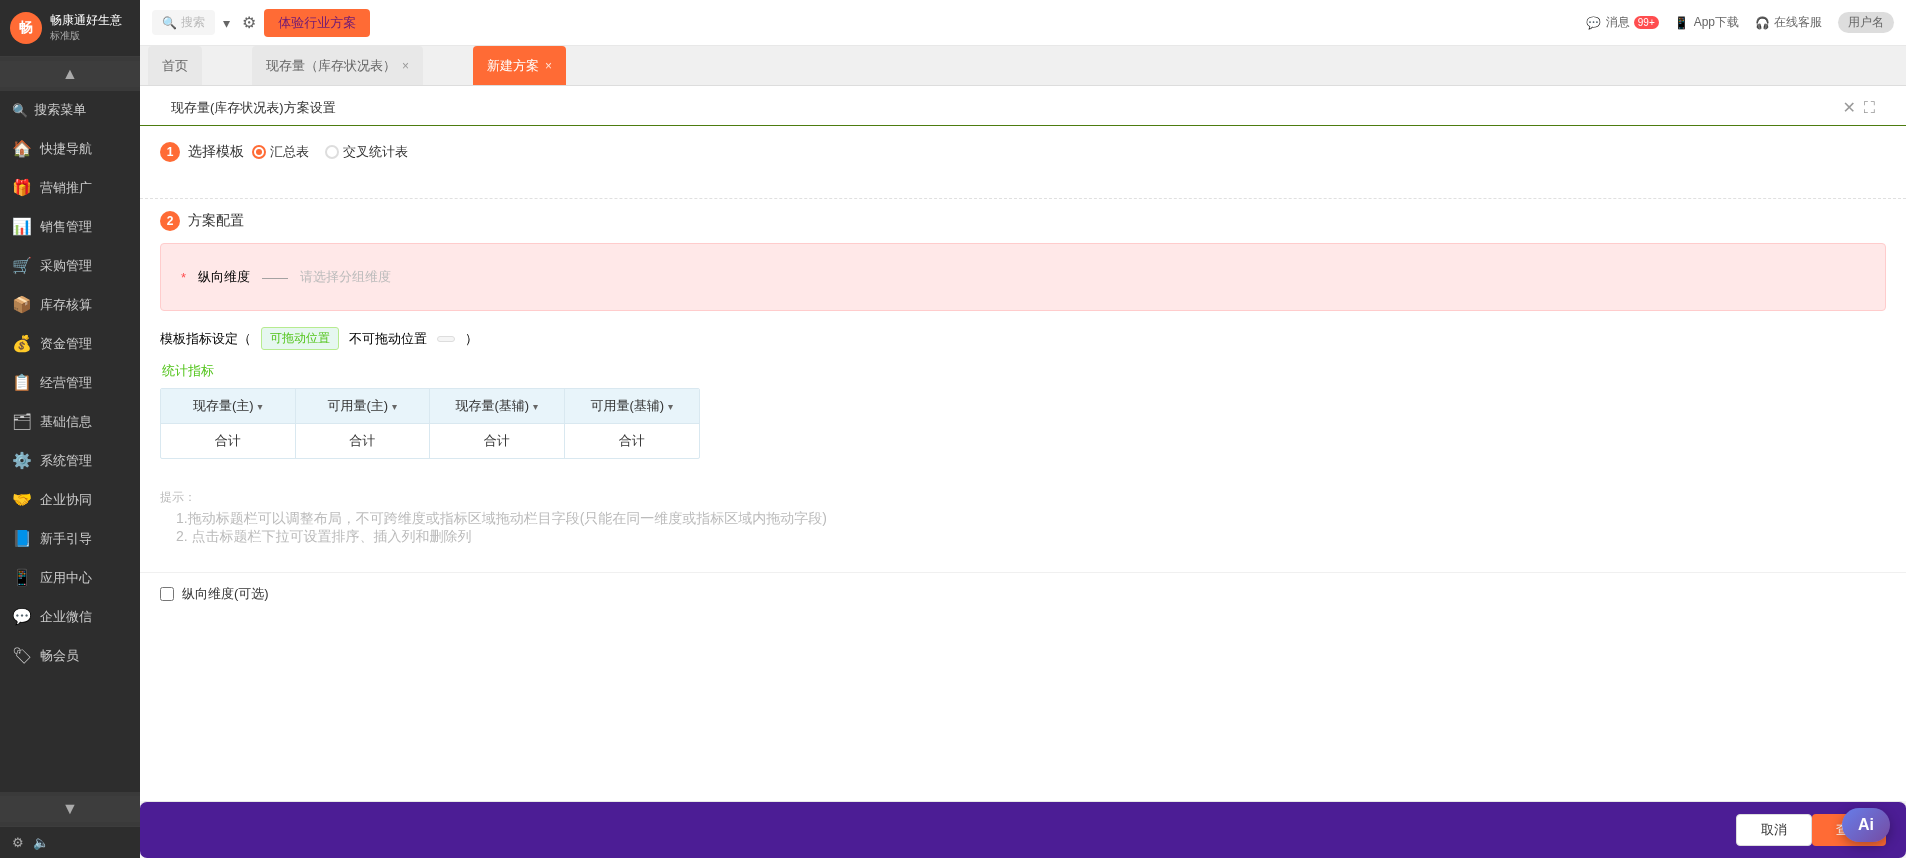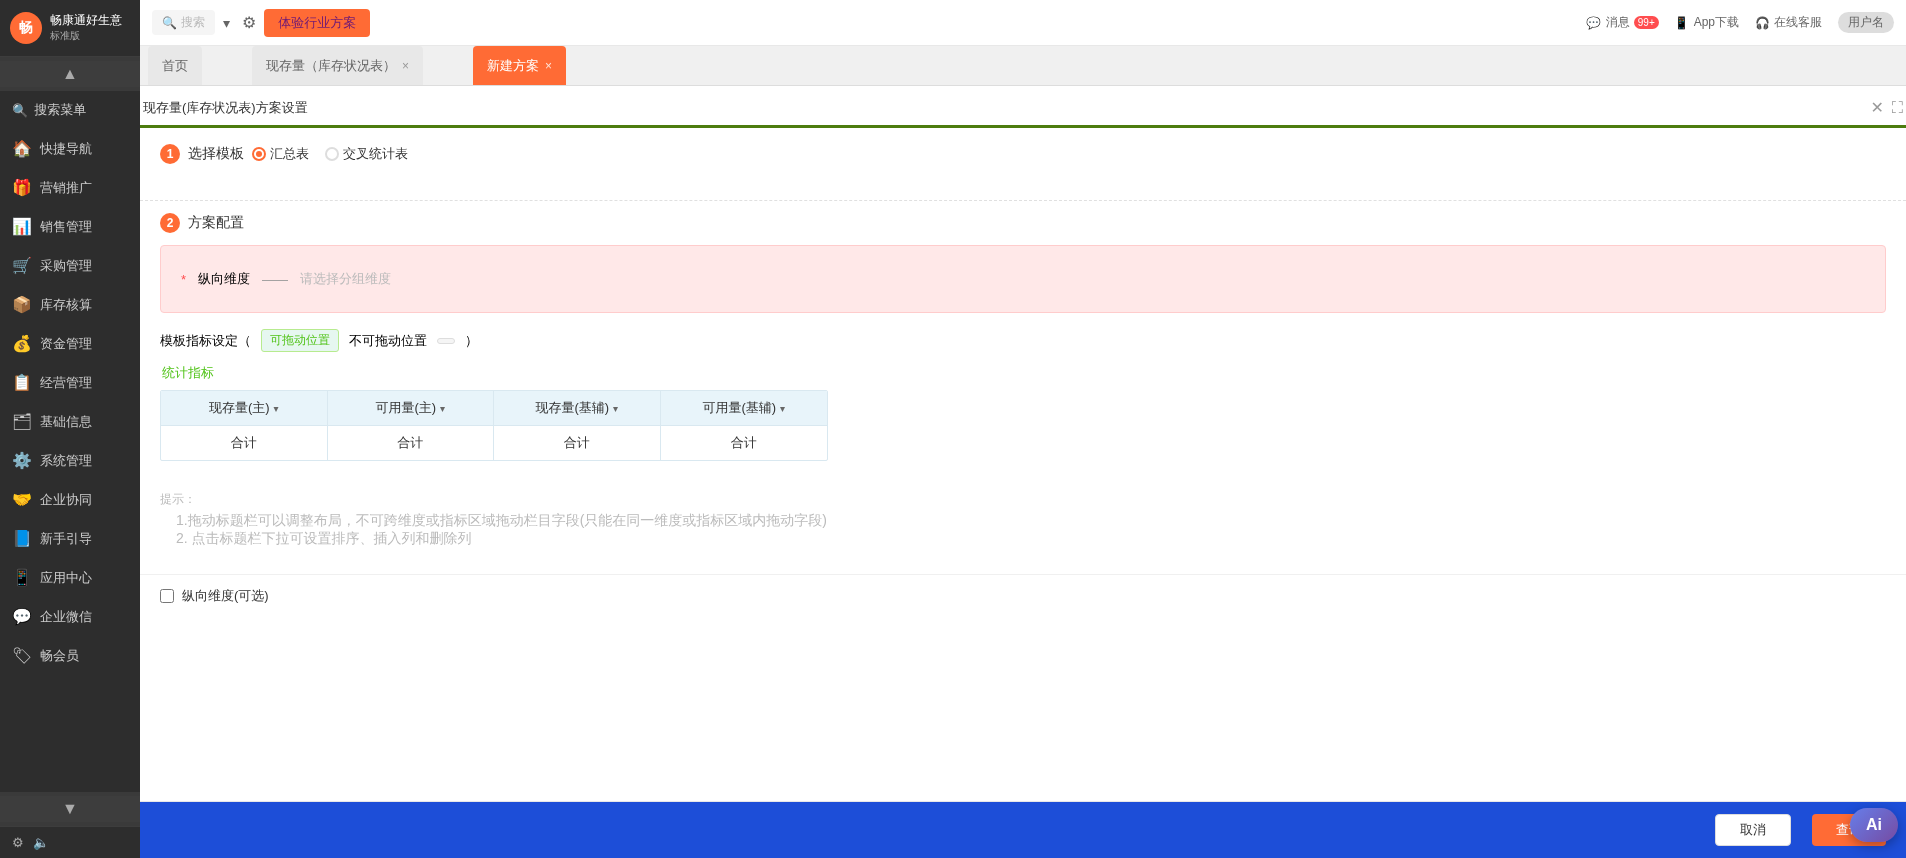--- a/index.html
+++ b/index.html
@@ -120,9 +120,9 @@
     }
 
     .page-header {
-      padding: 12px 3px 8px;
+      padding: 12px 31px 8px;
       font-size: 13px; color: #333;
-      border-bottom: 3px solid #4d7c0f;
+      border-bottom: 1px solid #4d7c0f;
       display: flex; align-items: center; justify-content: space-between;
     }
     .window-controls { display: flex; gap: 8px; }

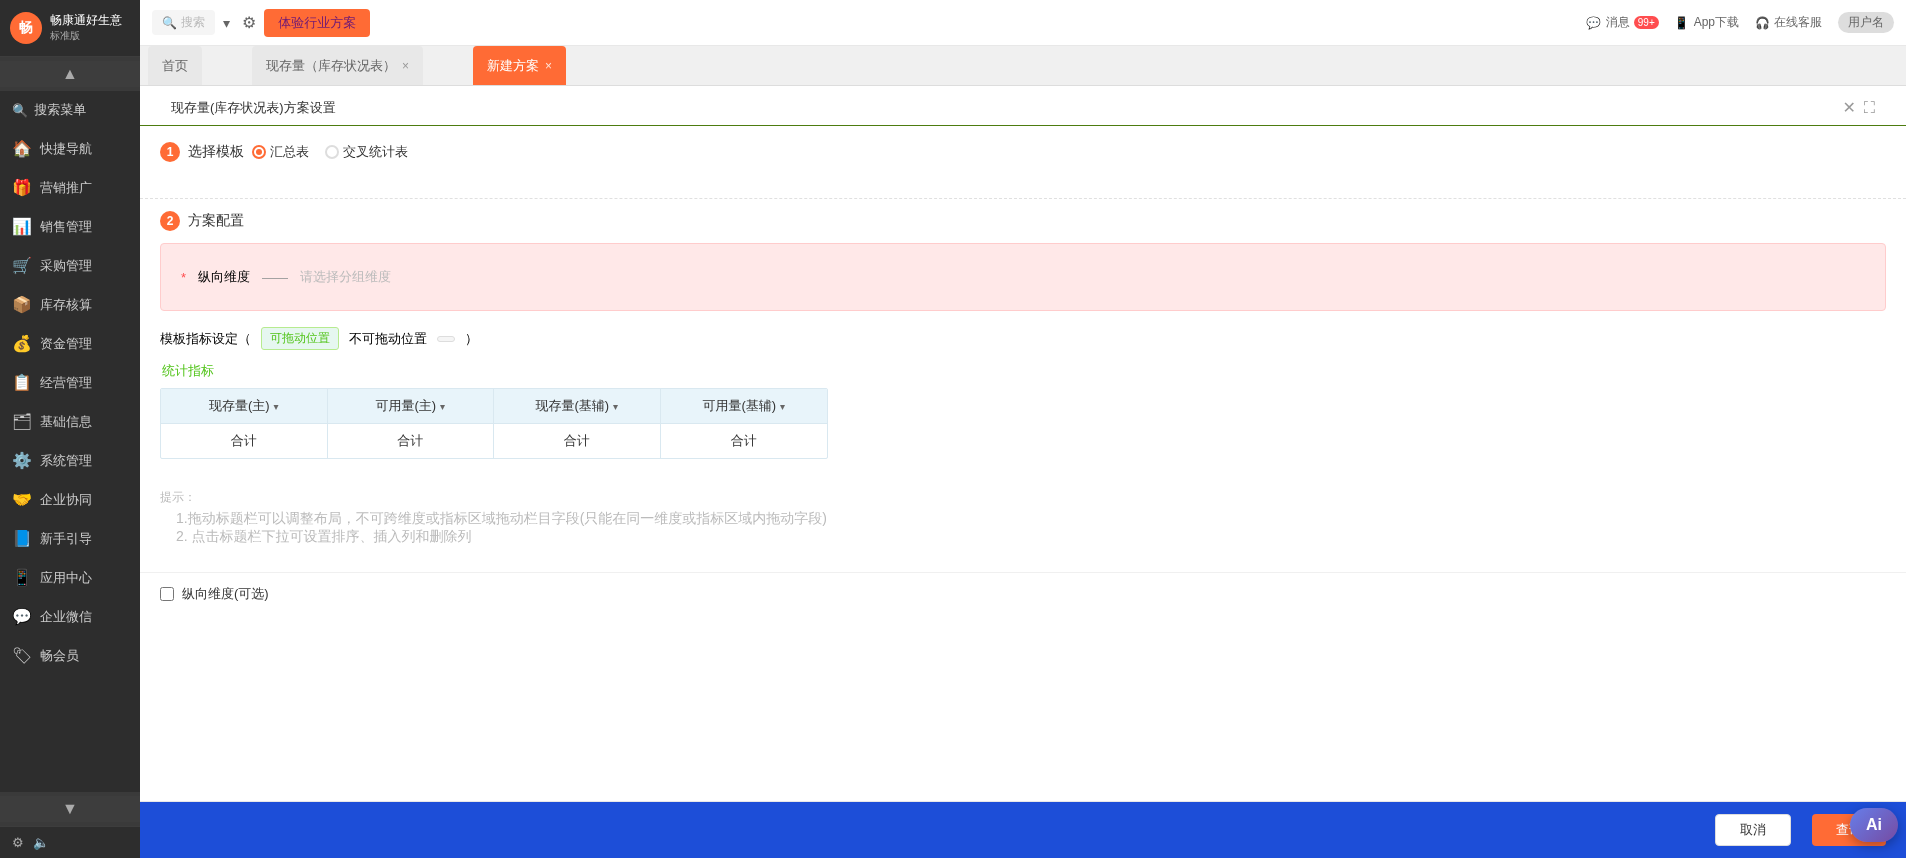--- a/index.html
+++ b/index.html
@@ -182,7 +182,7 @@
 
     .stat-table {
       border: 1px solid #d9e8f0; border-radius: 2px; overflow: hidden;
-      width: 668px;
+      width: 540px;
     }
     .stat-table-header {
       display: grid; grid-template-columns: 1fr 1fr 1fr 1fr;

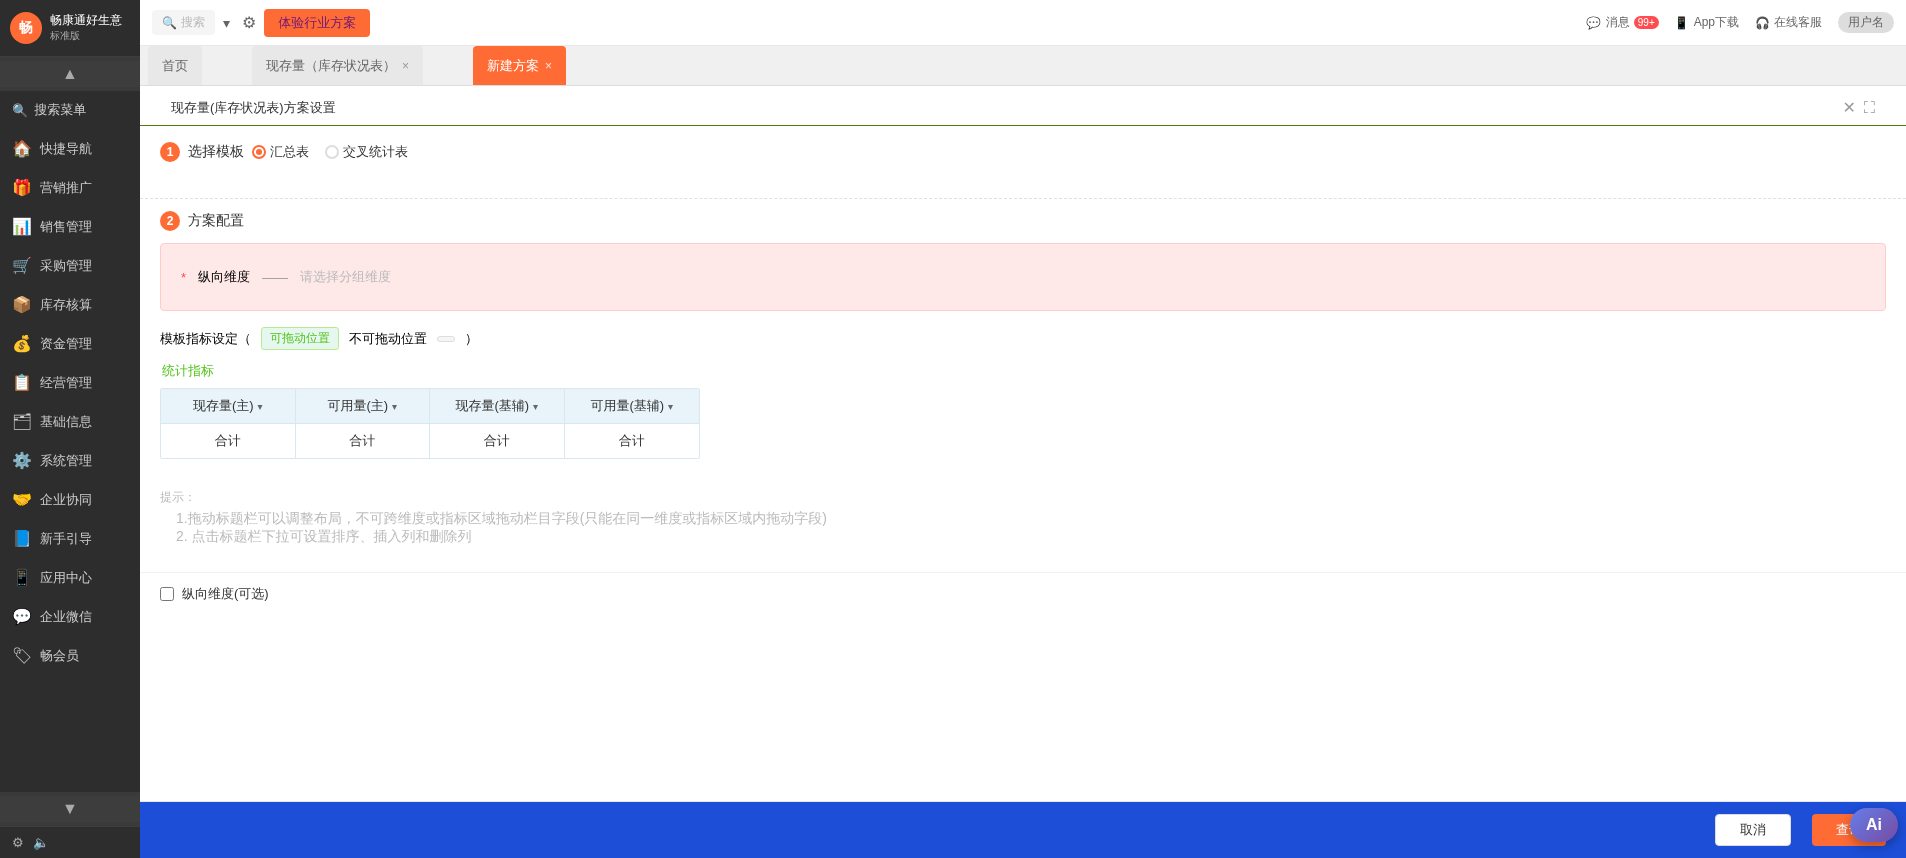--- a/index.html
+++ b/index.html
@@ -216,11 +216,12 @@
 
     
     .footer-bar {
-      background: #1d4ed8;
+      background: #4c1d95;
       padding: 12px 20px;
-      display: flex; justify-content: flex-end; gap: 21px;
+      display: flex; justify-content: flex-end; gap: 0;
       border-top: 1px solid #e8e8e8;
       flex-shrink: 0;
+      border-radius: 7px;
     }
     .btn-cancel {
       border: 1px solid #ddd; background: #fff; color: #333;

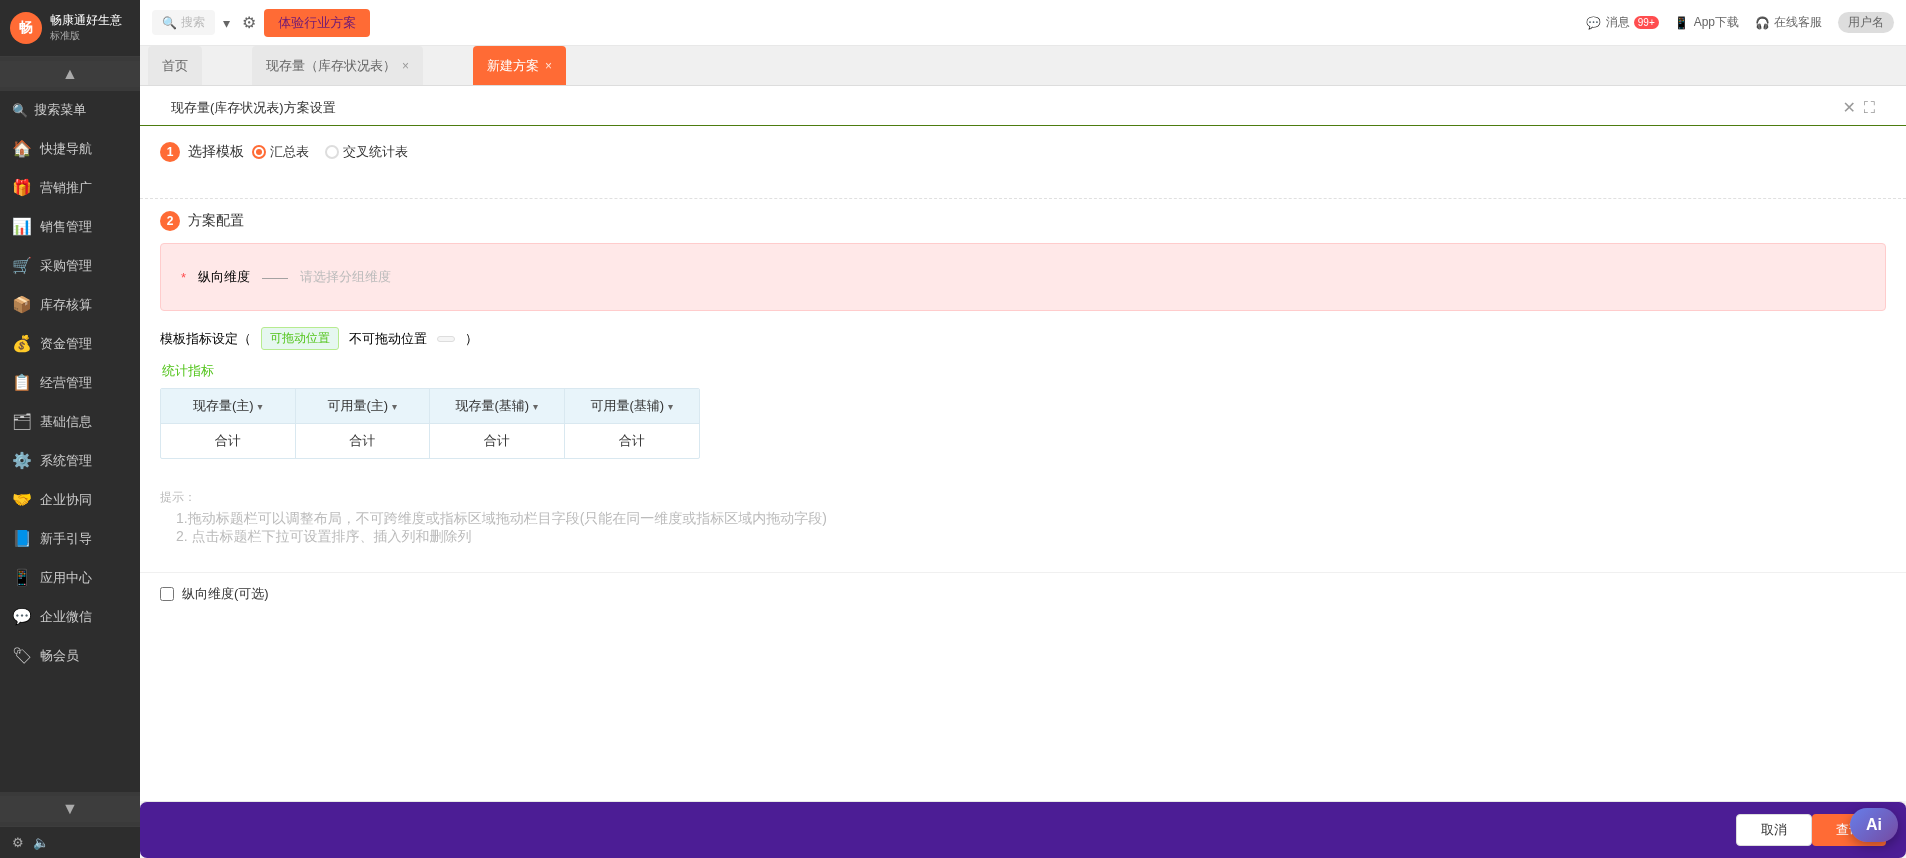--- a/index.html
+++ b/index.html
@@ -234,7 +234,7 @@
 
     
     .ai-float {
-      position: fixed; bottom: 16px; right: 8px;
+      position: fixed; bottom: 16px; right: 16px;
       background: linear-gradient(135deg, #667eea 0%, #764ba2 100%);
       color: white; border-radius: 24px; padding: 8px 16px;
       font-size: 16px; font-weight: bold; cursor: pointer;

